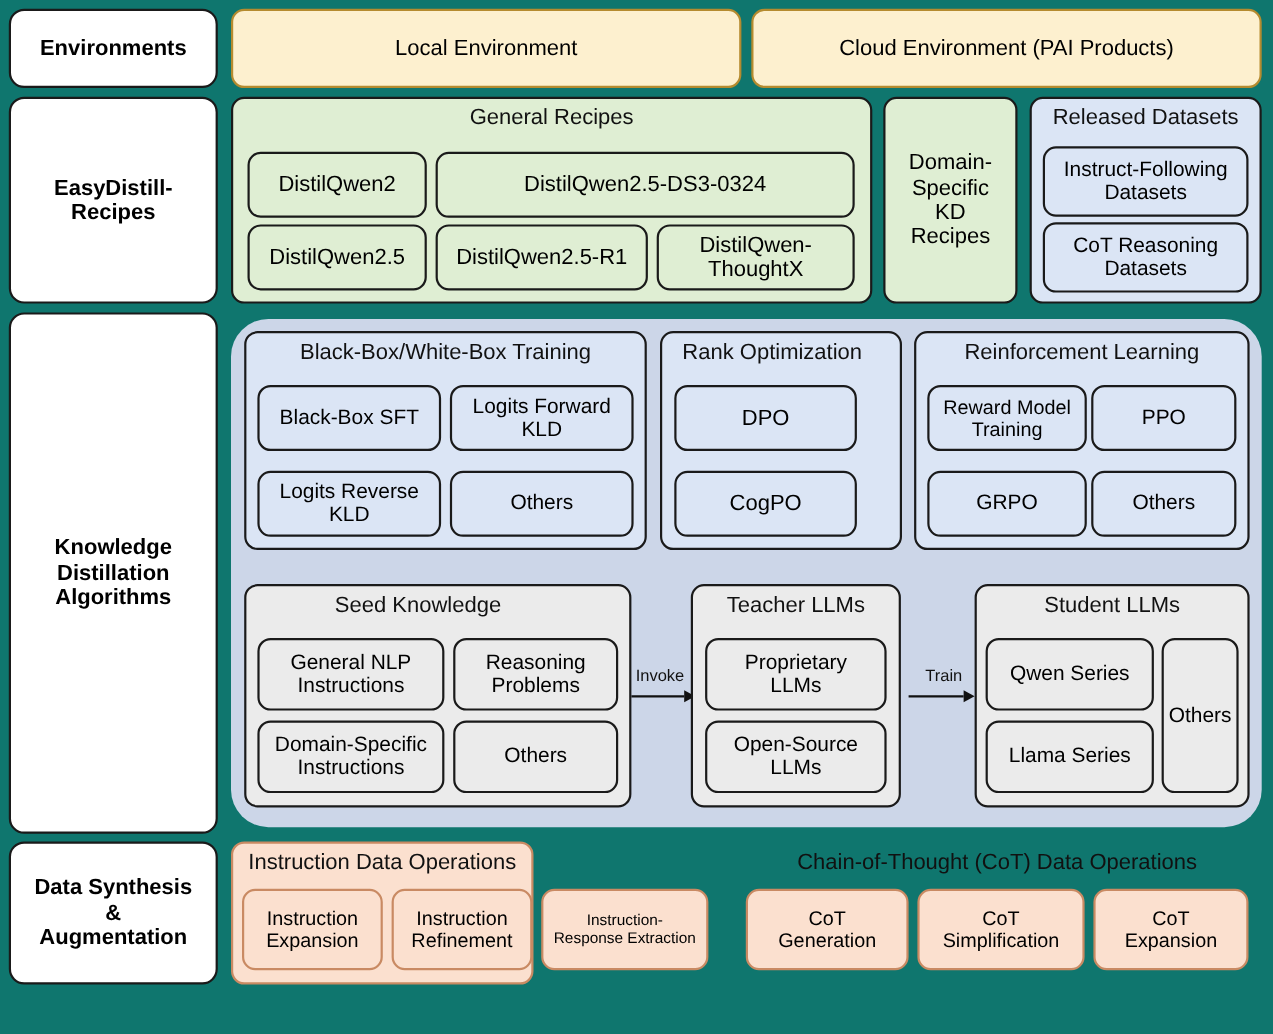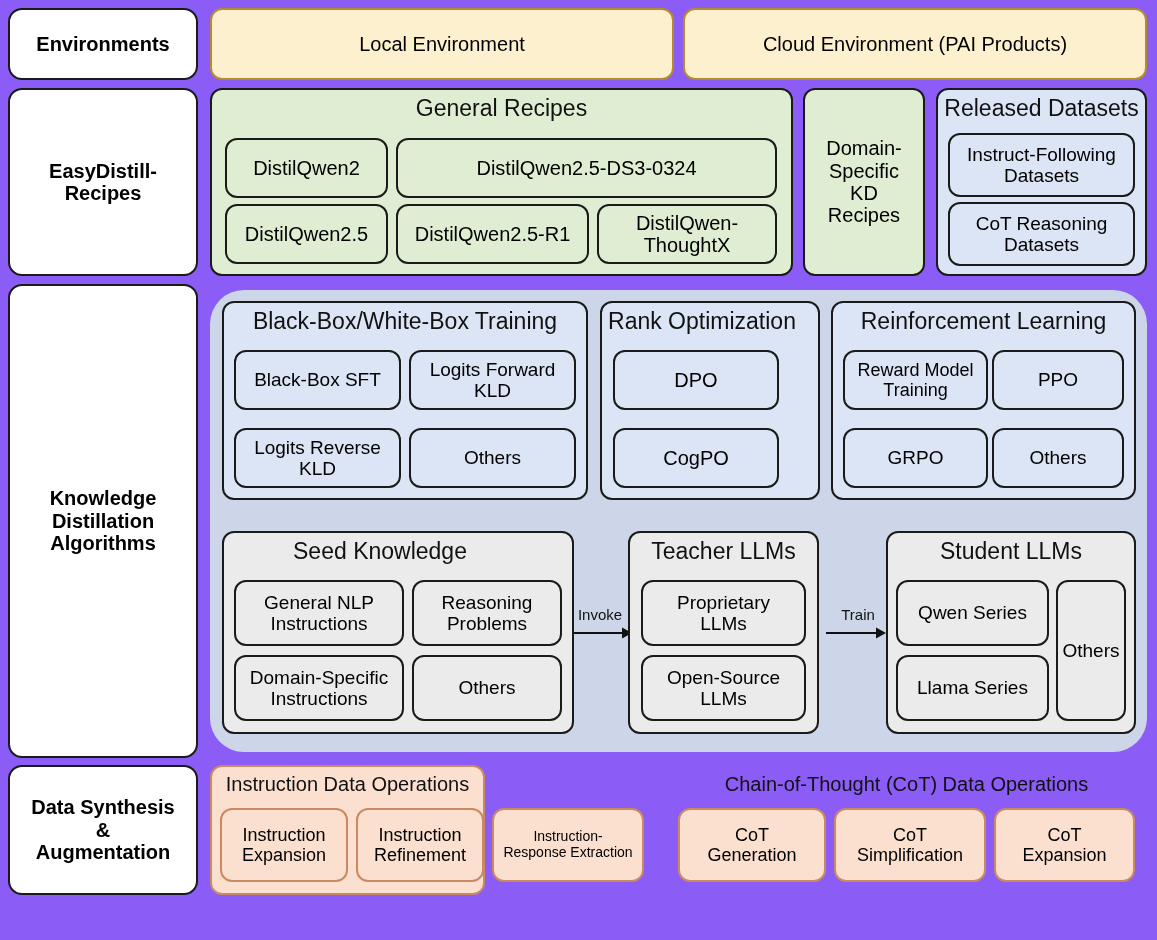--- a/index.html
+++ b/index.html
@@ -12,7 +12,7 @@
     position:relative;
     width:1157px;
     height:940px;
-    background:#8b5cf6;
+    background:#0f766e;
     overflow:hidden;
   }
 

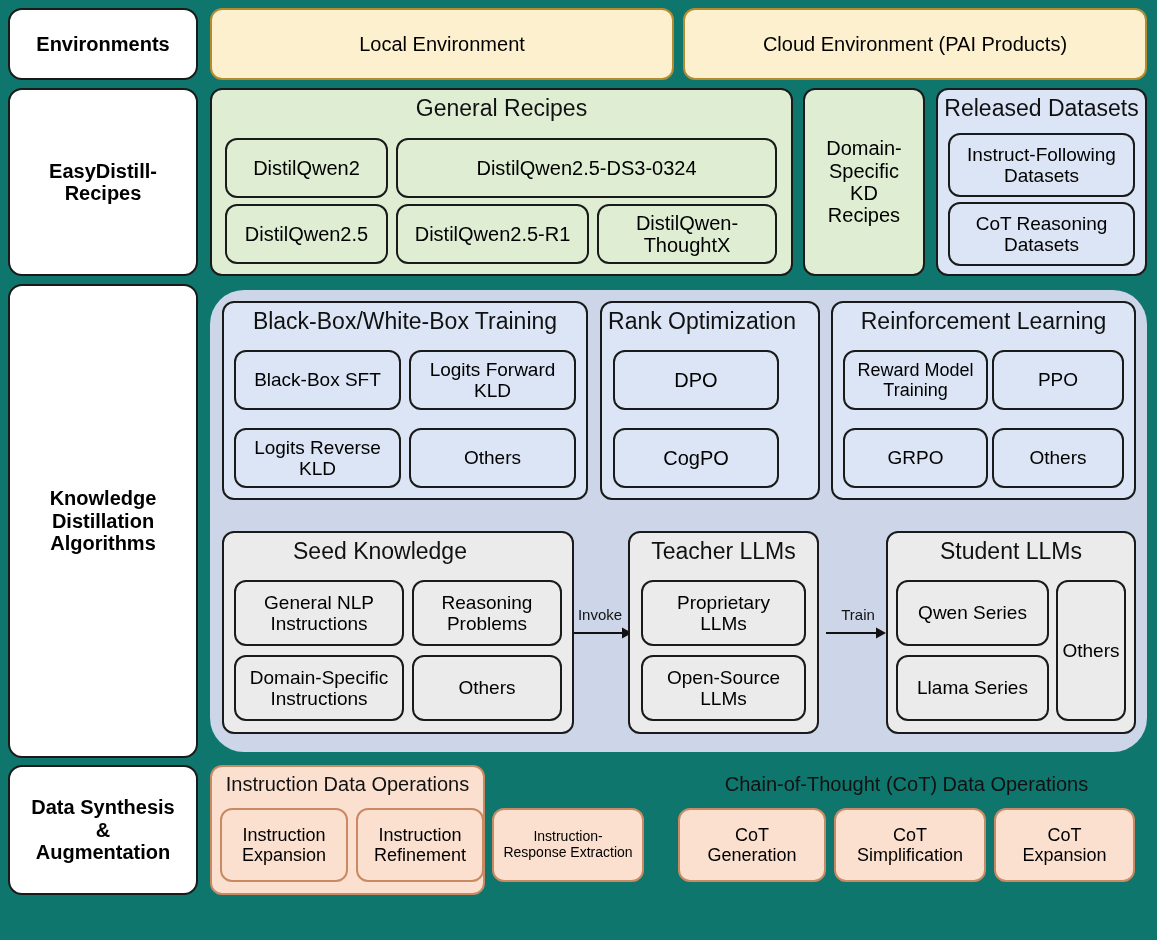--- a/index.html
+++ b/index.html
@@ -62,7 +62,7 @@
   .grouptitle{
     position:absolute;
     text-align:center;
-    font-size:23px;
+    font-size:20px;
     line-height:1.1;
     color:#111;
     pointer-events:none;

